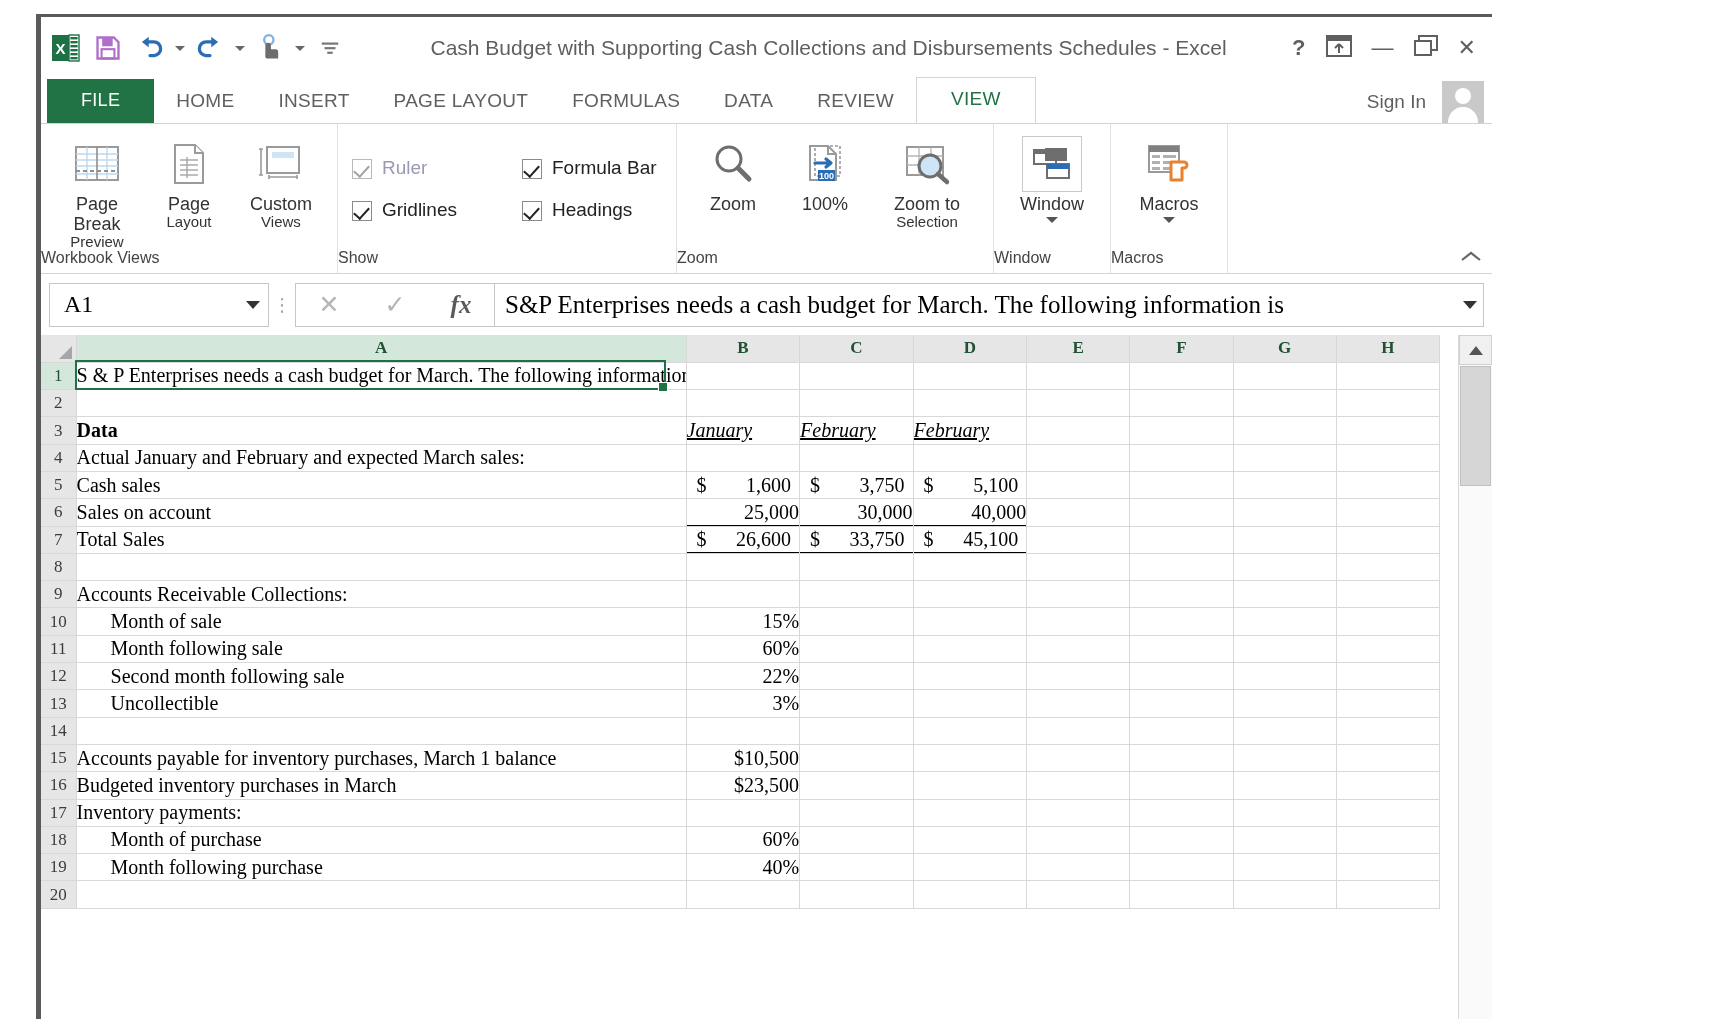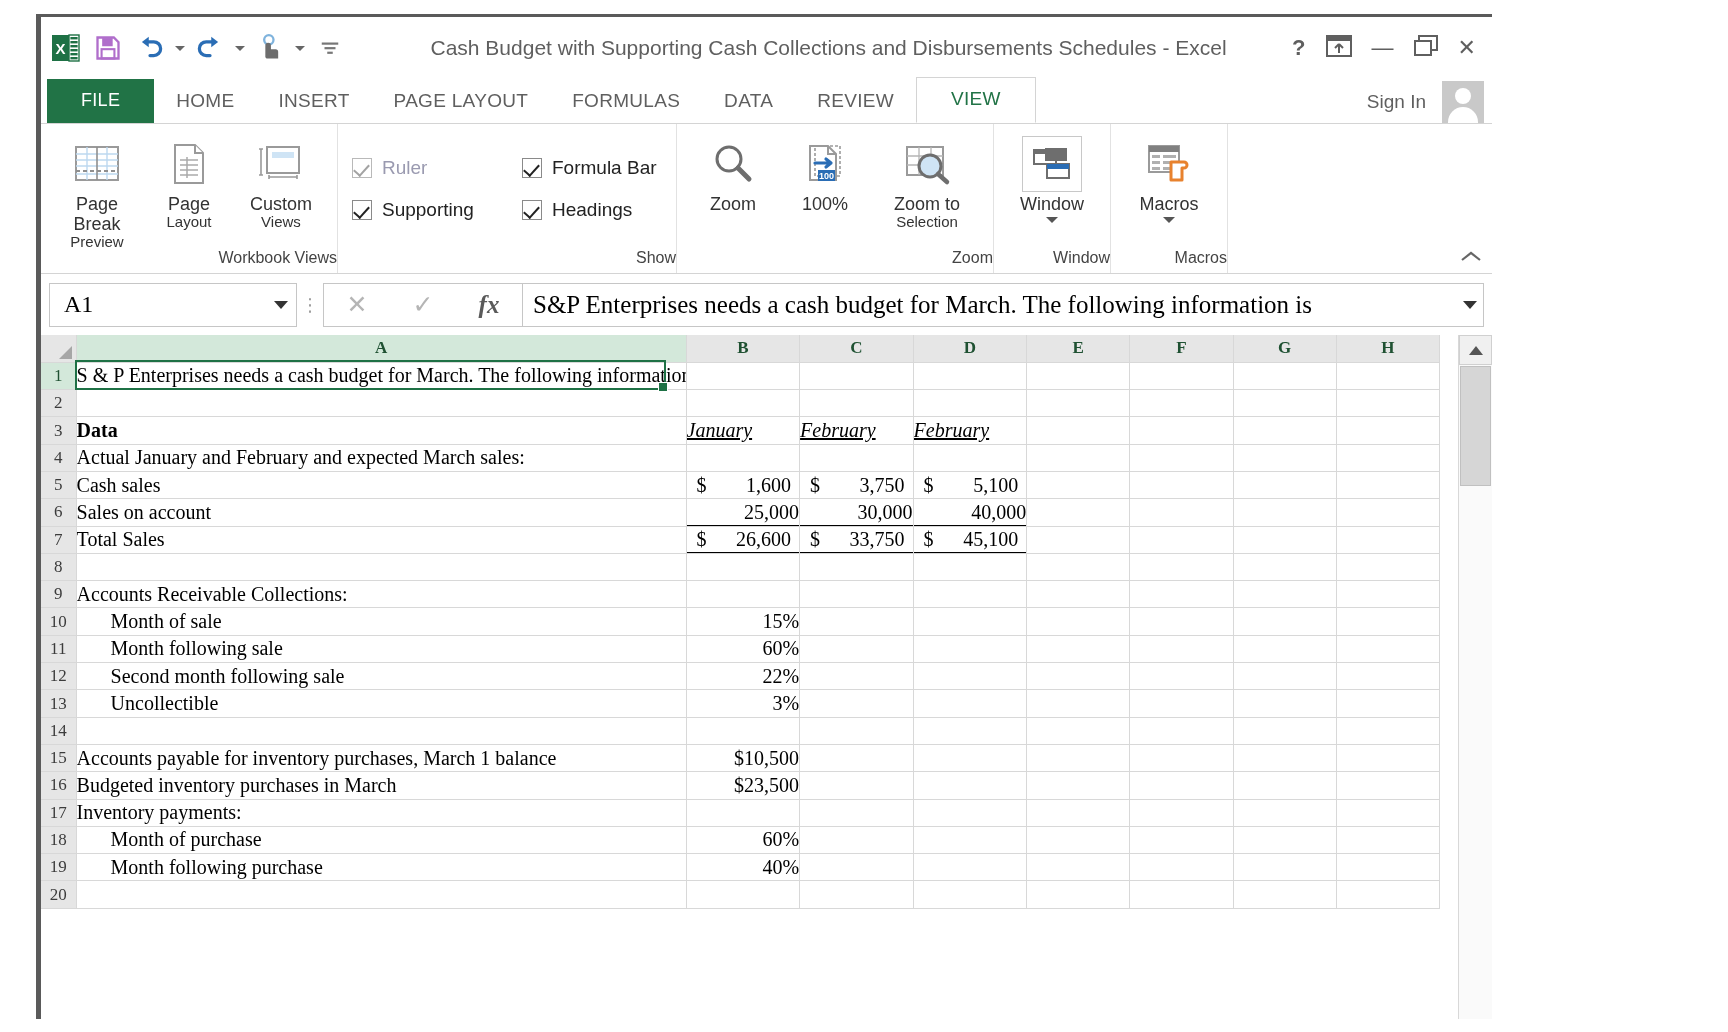--- a/index.html
+++ b/index.html
@@ -64,7 +64,7 @@
   .bigbtn .lbl small { display:block; }
   .chk-wrap { display:flex; flex-direction:column; justify-content:center; height:118px; padding:0 14px; }
   .chk-row { display:flex; align-items:center; gap:30px; margin:10px 0; }
-  .chk { display:flex; align-items:center; gap:10px; cursor:default; min-width:140px; }
+  .chk { display:flex; align-items:flex-end; gap:10px; cursor:default; min-width:140px; }
   .box { width:20px;height:20px;border:1px solid #8a8a8a;background:#fff;position:relative; }
   .box.on:after {
     content:""; position:absolute; left:4px; top:2px; width:7px; height:13px;

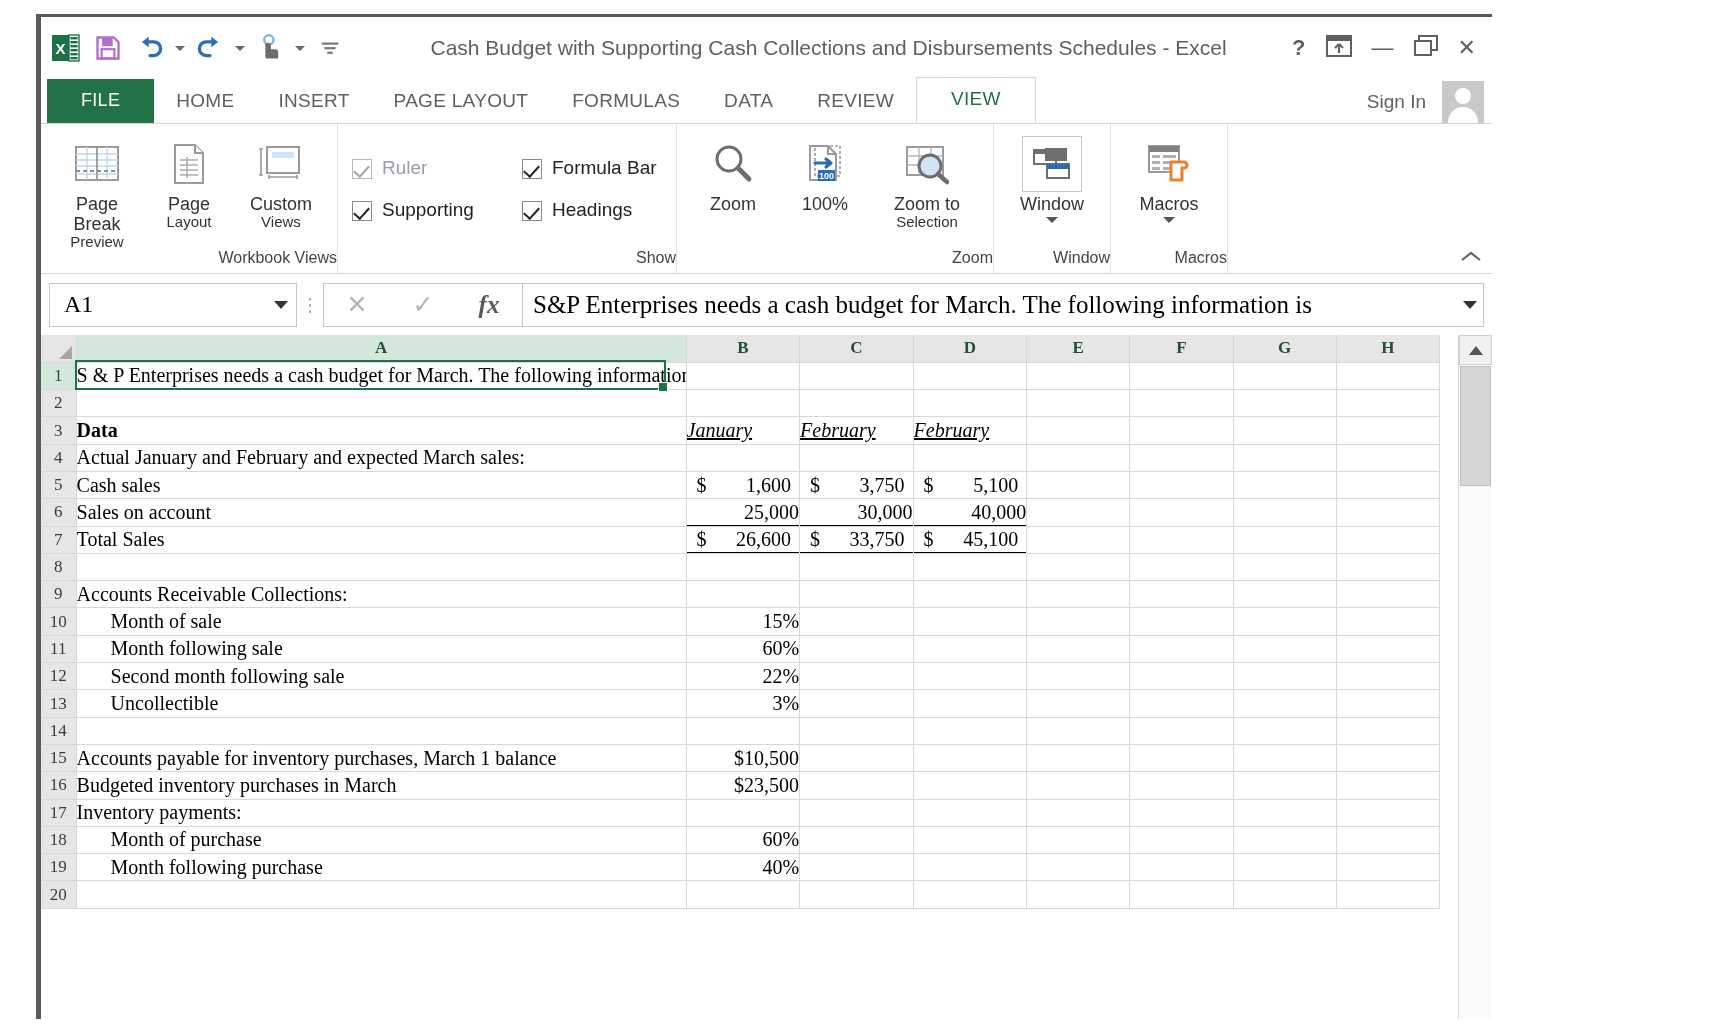--- a/index.html
+++ b/index.html
@@ -318,7 +318,7 @@
         <div class="chk-row">
           <span class="chk">
             <i class="box on"></i>
-            <span class="chk-lbl">Supporting</span>
+            <span class="chk-lbl">Gridlines</span>
           </span>
           <span class="chk">
             <i class="box on"></i>

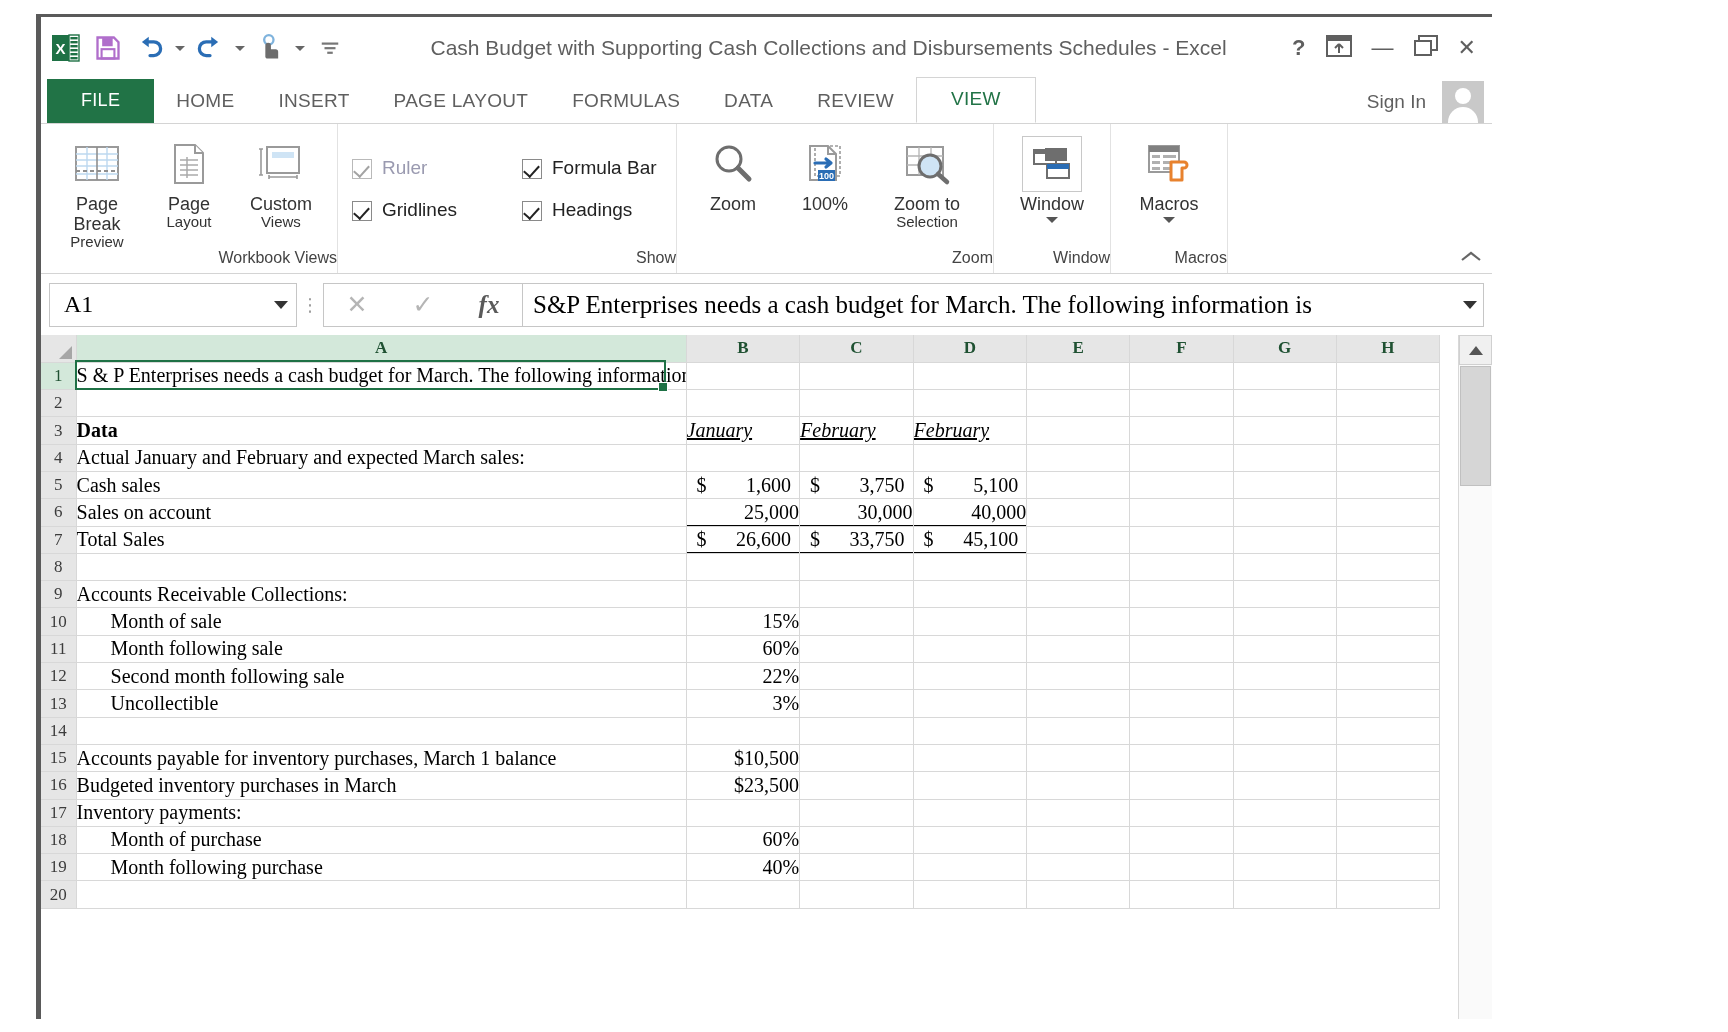--- a/index.html
+++ b/index.html
@@ -53,7 +53,7 @@
   .rgroup { display:flex; flex-direction:column; justify-content:space-between; border-right:1px solid #e2e2e2; padding:6px 0 0 0; }
   .rgroup:last-of-type { border-right:none; }
   .rgroup-items { display:flex; align-items:flex-start; padding:0 10px; height:118px; }
-  .rgroup-label { text-align:right; font-size:16px; color:#444; padding-bottom:6px; }
+  .rgroup-label { text-align:left; font-size:16px; color:#444; padding-bottom:6px; }
   .bigbtn {
     width:92px; display:flex; flex-direction:column; align-items:center; padding:6px 2px 0;
     cursor:default;

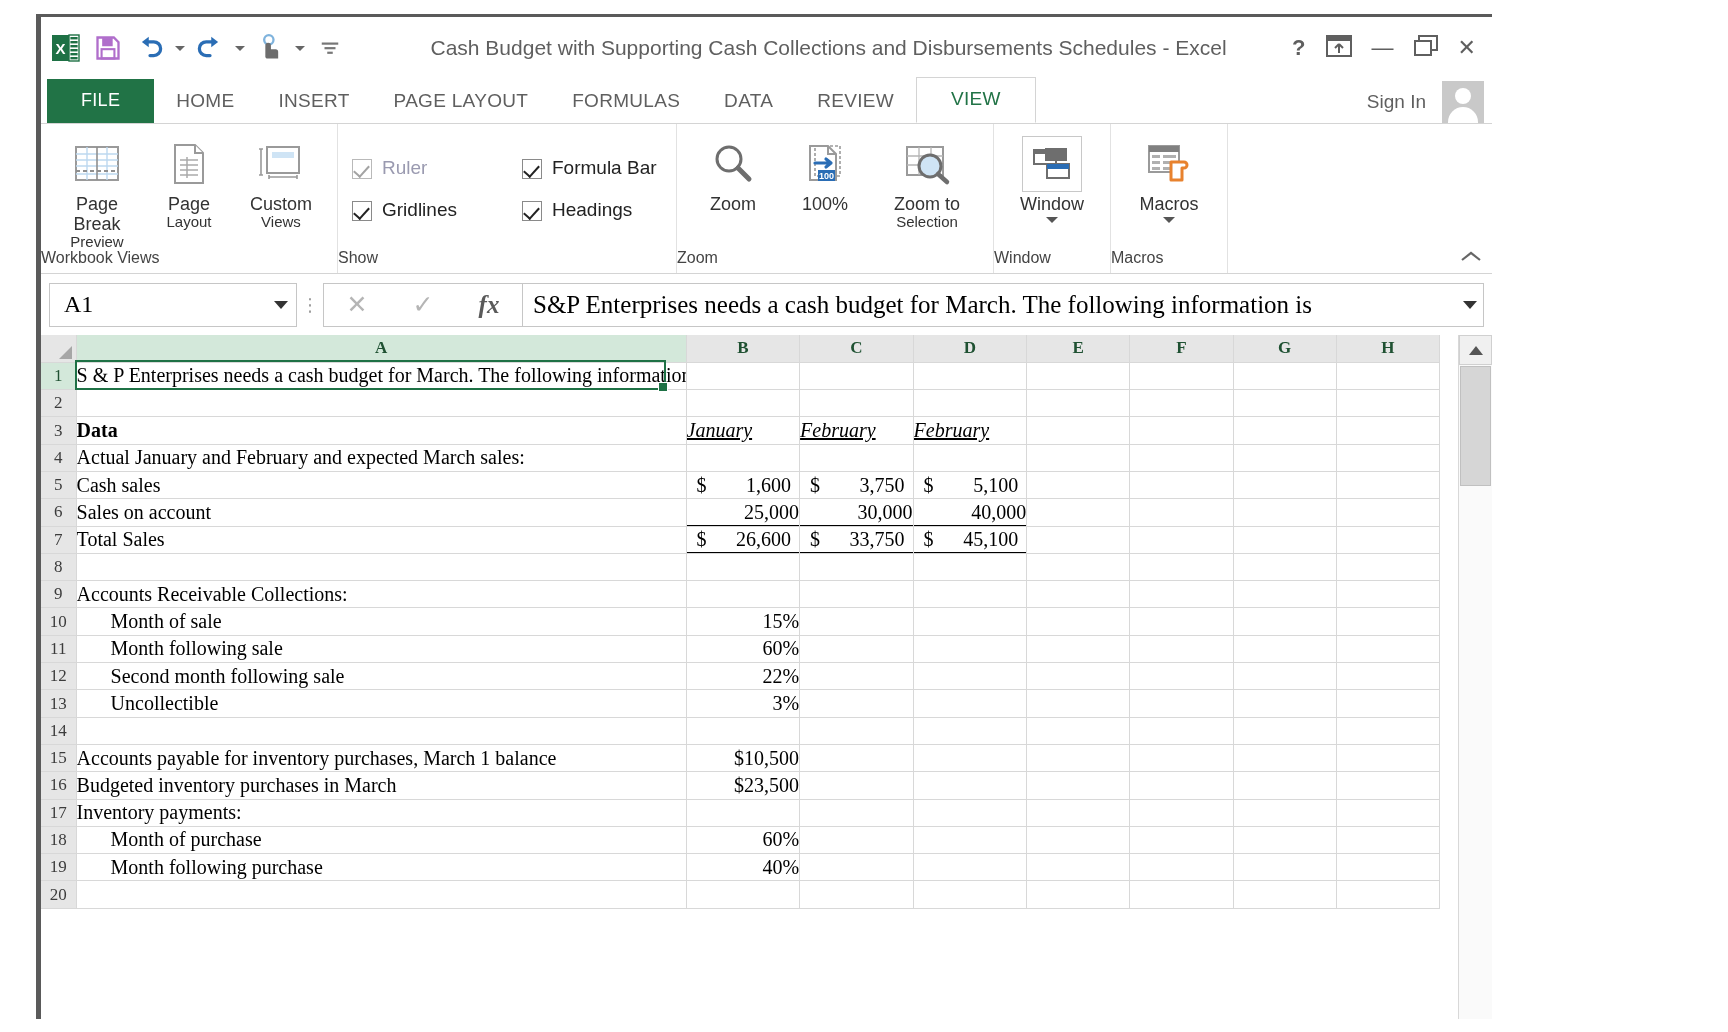--- a/index.html
+++ b/index.html
@@ -80,7 +80,7 @@
   
   .fbar { height:62px; display:flex; align-items:center; border-top:1px solid #d4d4d4; padding:0 8px; background:#fff; gap:0; }
   .namebox {
-    width:248px; height:44px; border:1px solid #c6c6c6; background:#fff; display:flex; align-items:center;
+    width:220px; height:44px; border:1px solid #c6c6c6; background:#fff; display:flex; align-items:center;
     padding:0 8px 0 14px; font-family:"Liberation Serif", serif; font-size:24px; color:#000;
   }
   .namebox .v { flex:1; }

